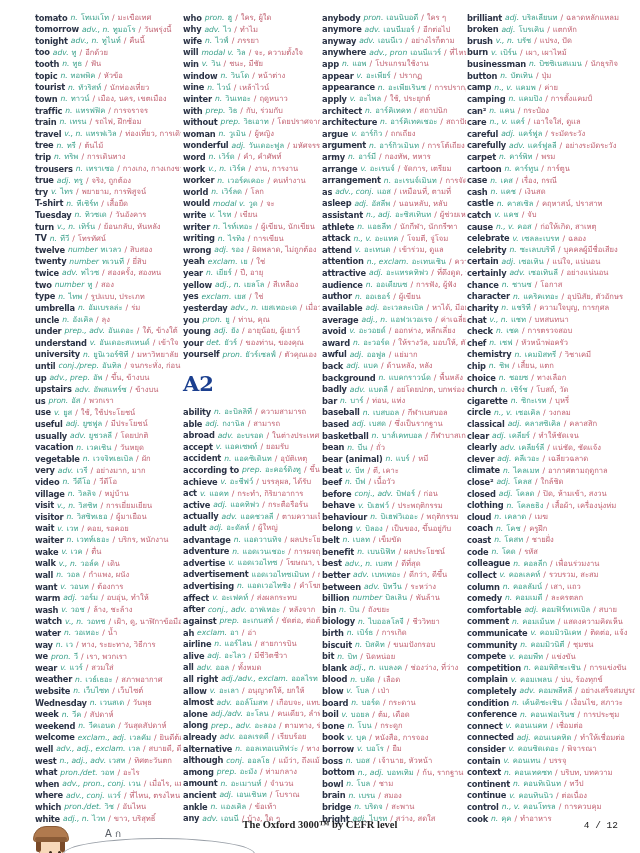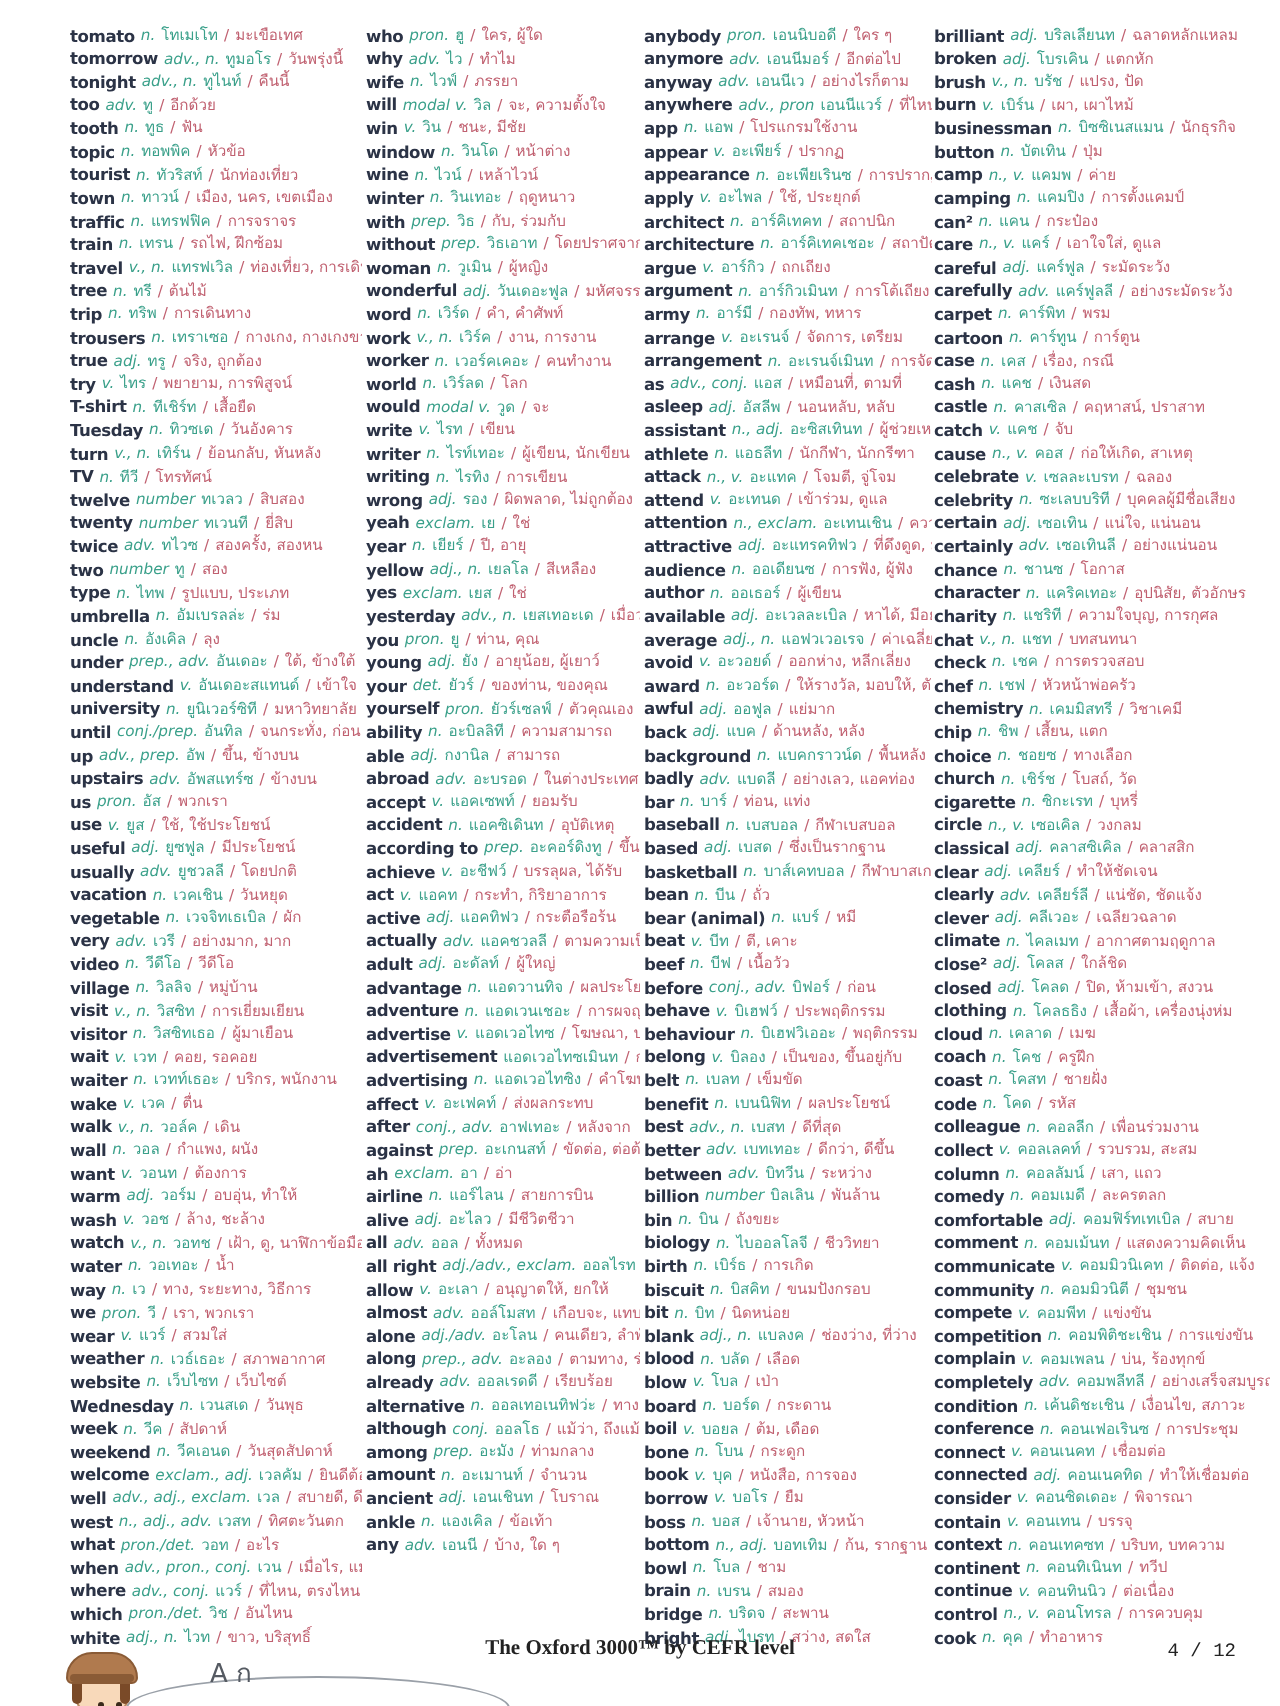--- a/index.html
+++ b/index.html
@@ -756,6 +756,7 @@
       <span class="sep">/</span>
       <span class="m">ตัวคุณเอง</span>
     </div>
+    <div class="lvl">A2</div>
     <div class="entry">
       <span class="w">ability</span>
       <span class="p">n.</span>

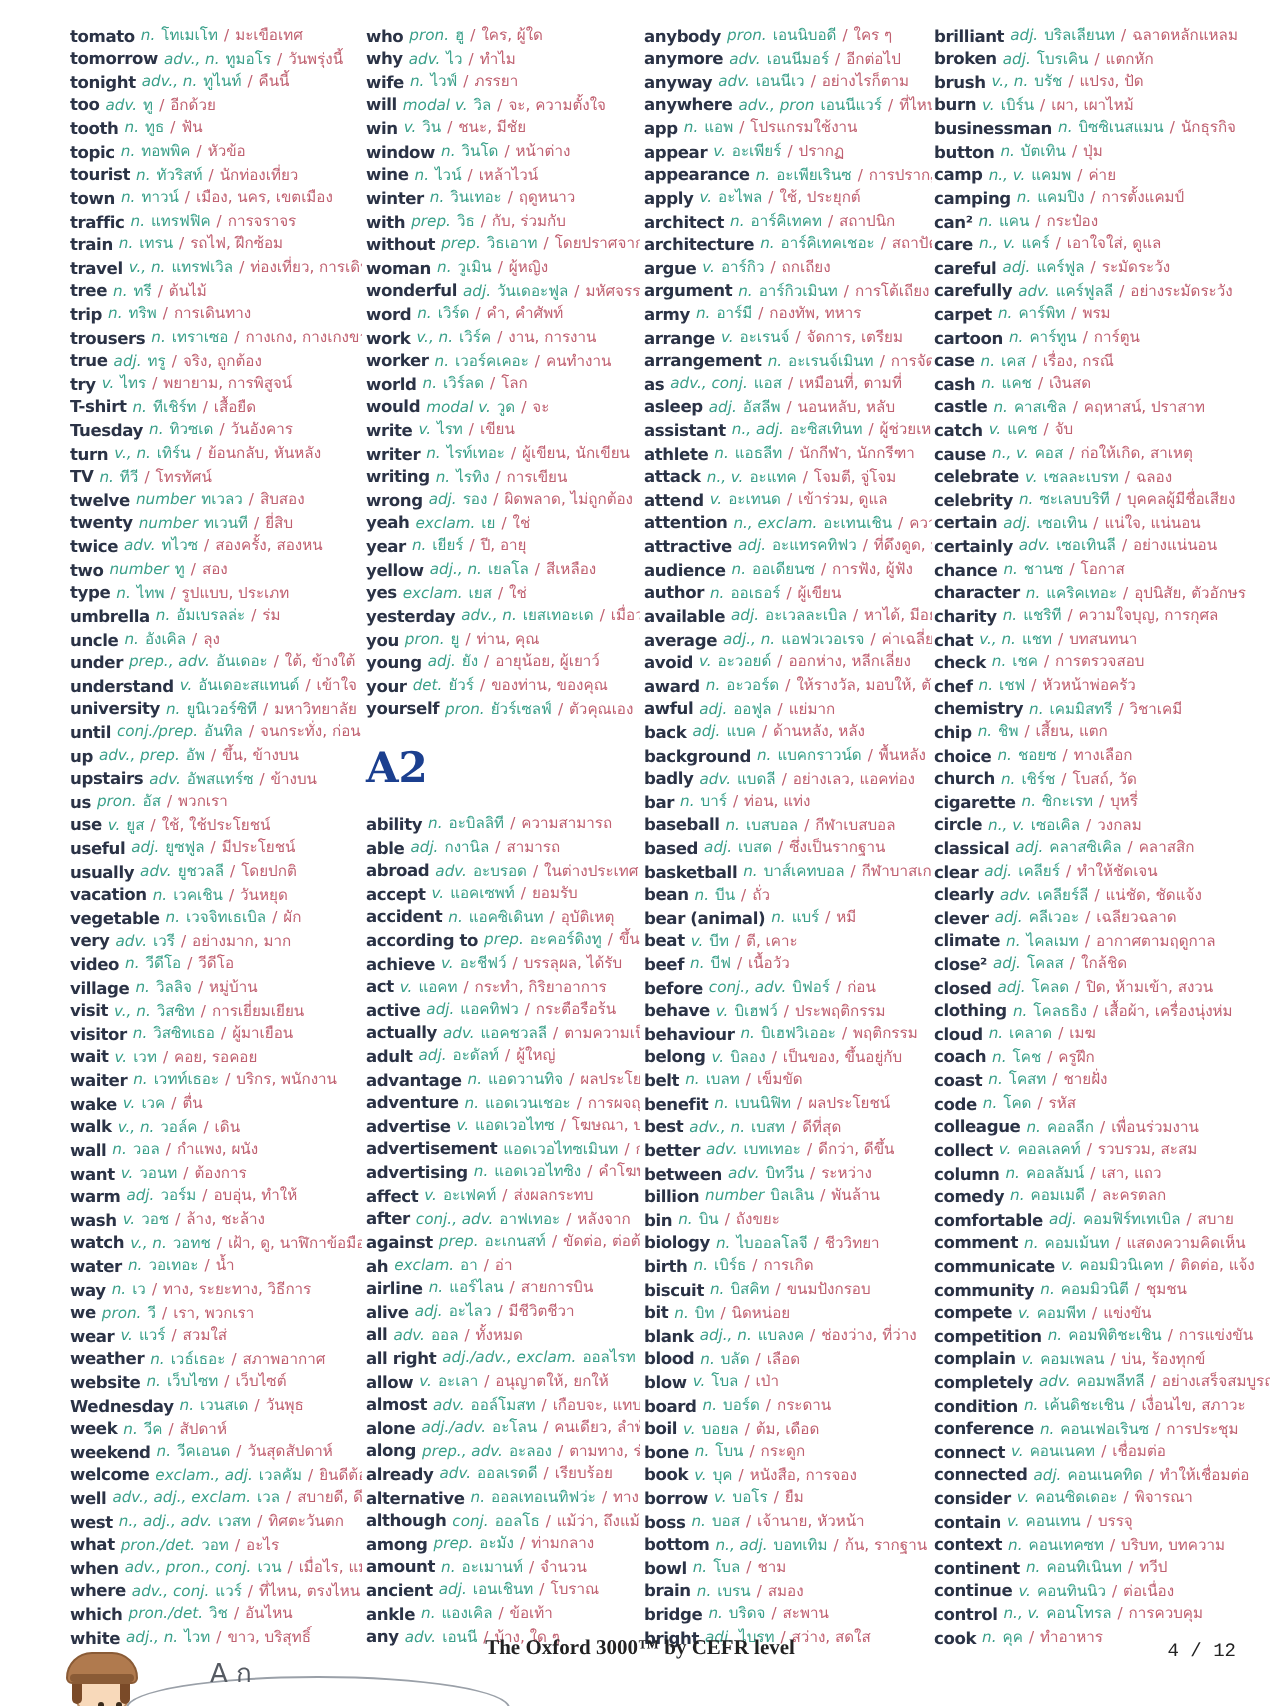--- a/index.html
+++ b/index.html
@@ -1237,7 +1237,7 @@
       <span class="p">adv.</span>
       <span class="ph">แบดลี</span>
       <span class="sep">/</span>
-      <span class="m">อย่างเลว, แอคท่อง</span>
+      <span class="m">อย่โดยปกต, บกพร่อง</span>
     </div>
     <div class="entry">
       <span class="w">bar</span>

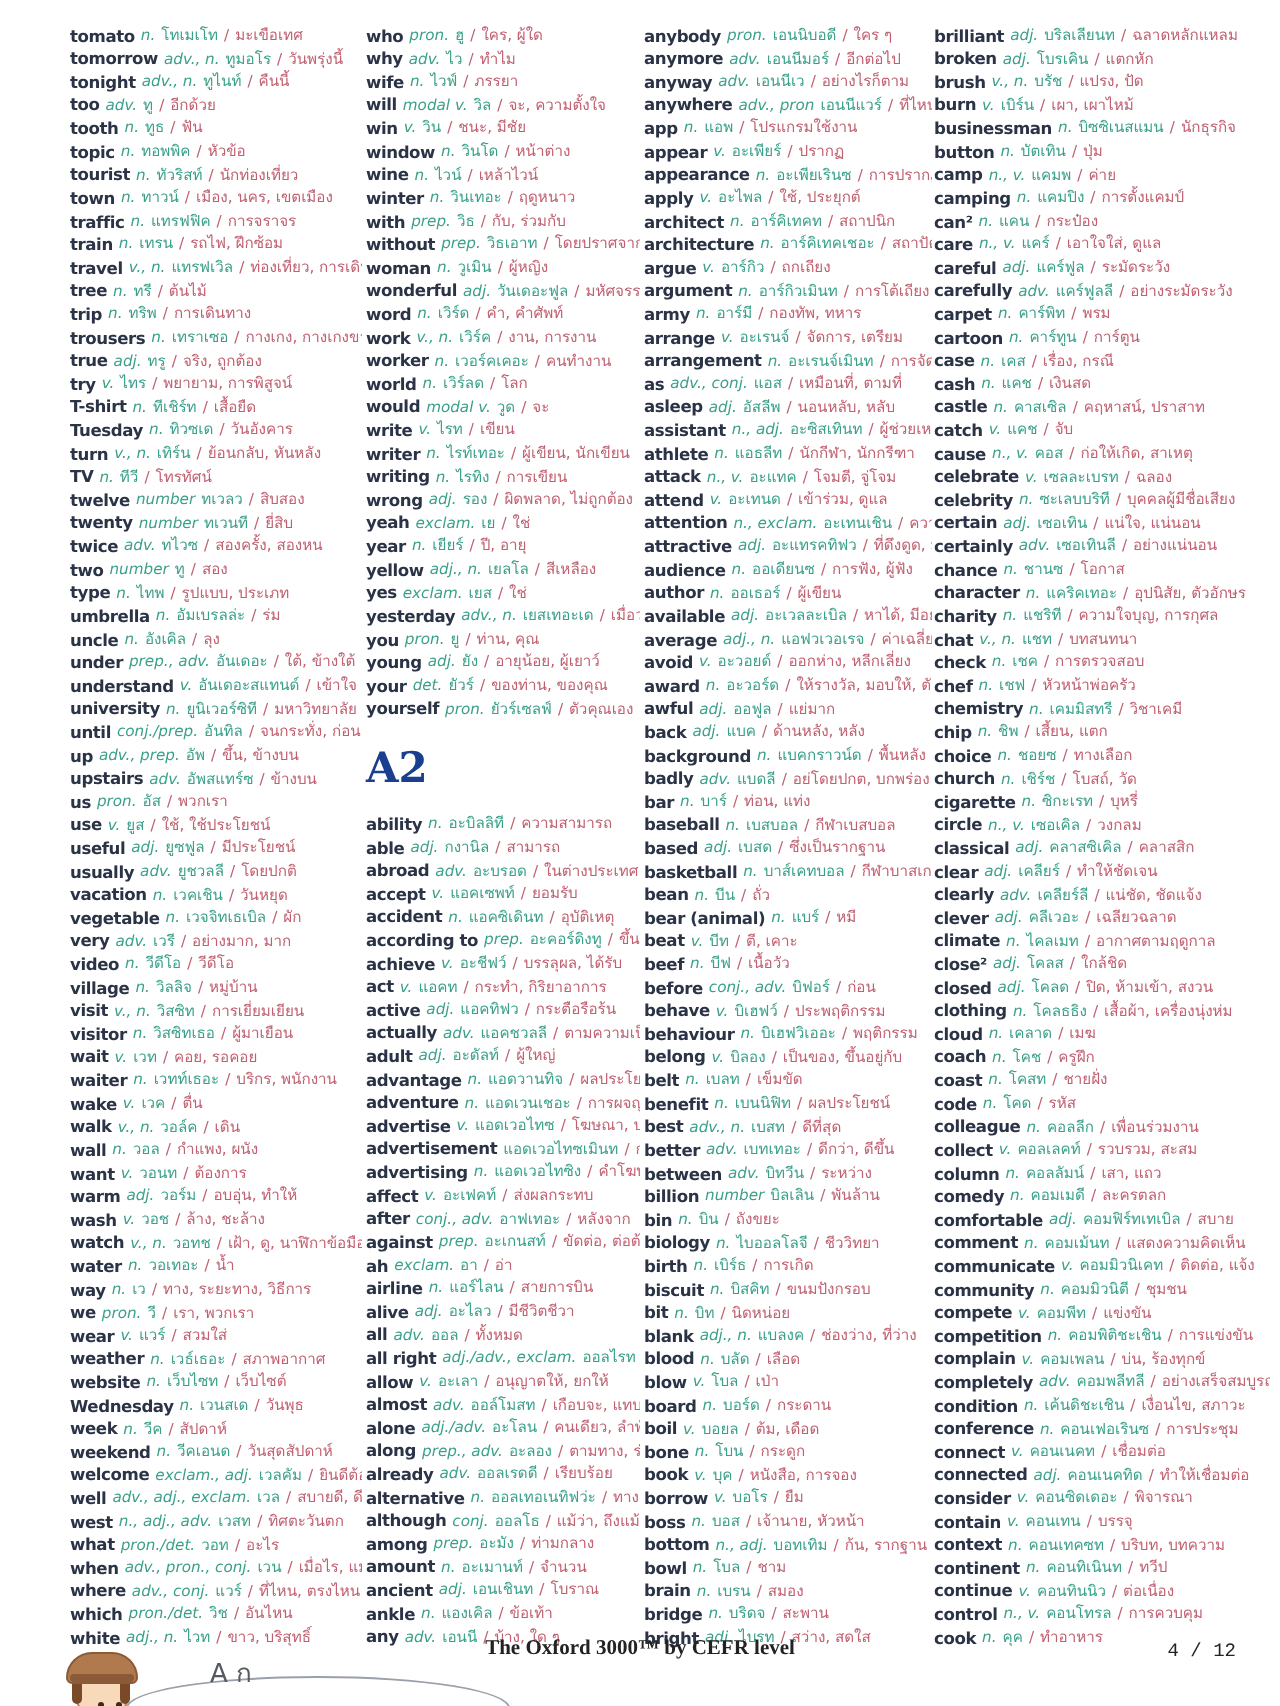--- a/index.html
+++ b/index.html
@@ -48,7 +48,7 @@
   .eye{position:absolute;top:18px;width:3px;height:3px;background:#3a2a1a;border-radius:50%;}
   .eye.l{left:11px;} .eye.r{left:20px;}
   .loop{position:absolute;left:30px;top:12px;width:190px;height:30px;border:1px solid #9aa0a8;border-radius:50%;}
-  .doodle{position:absolute;left:72px;top:0px;font-size:13px;color:#555a62;}
+  .doodle{position:absolute;left:72px;top:0px;font-size:10px;color:#555a62;}
 </style>
 </head>
 <body style="--word: #2b3346; --pos: #3aa08a; --meaning: #c06070; --level: #1b3f8f;">

